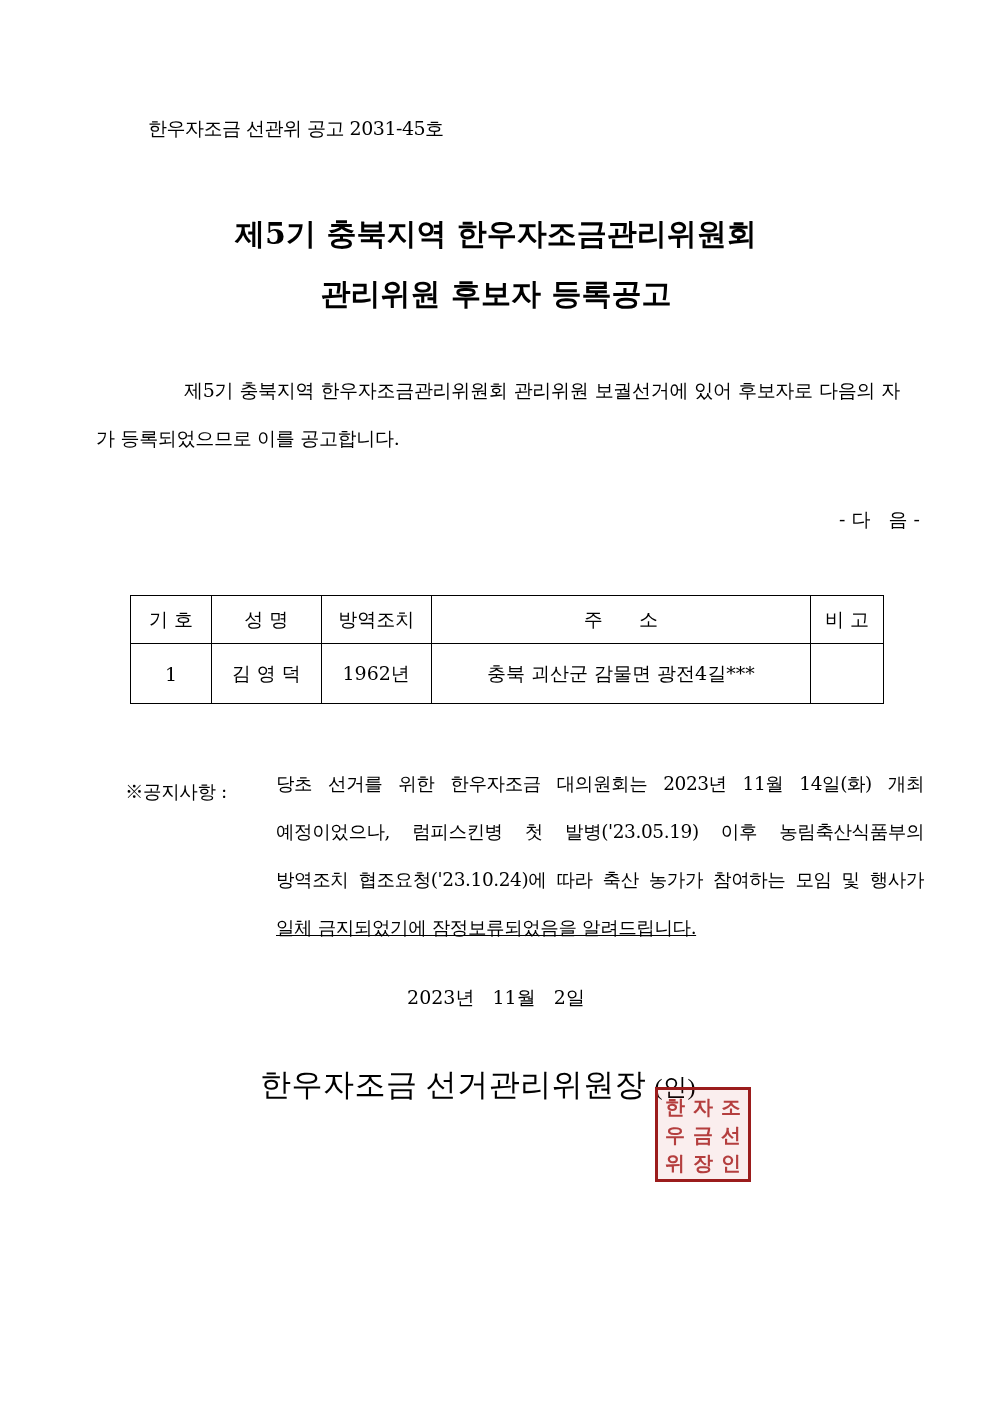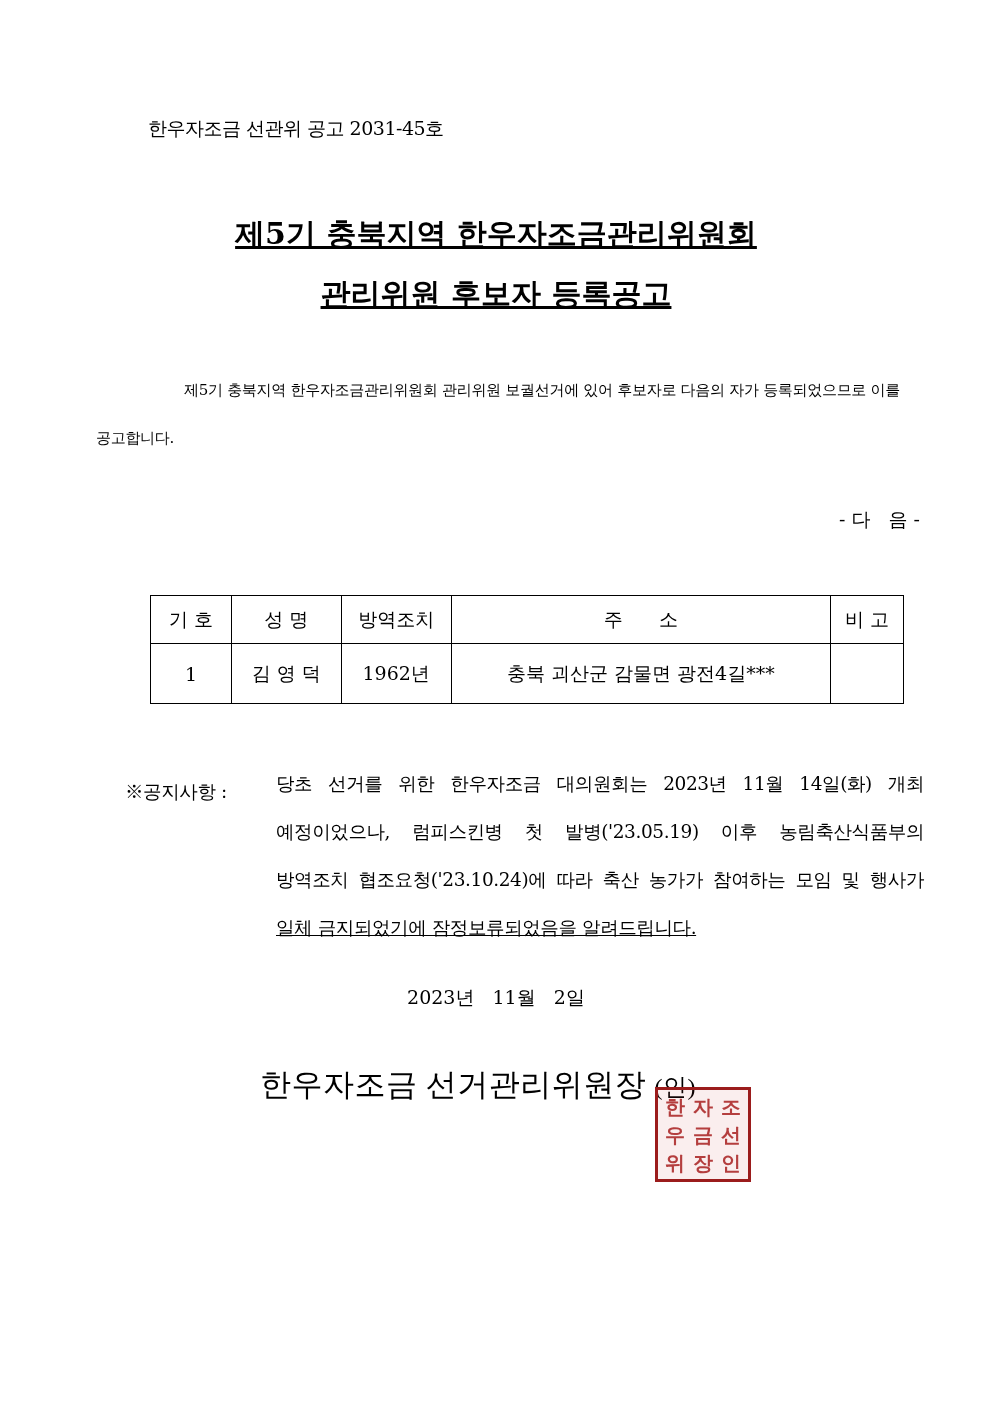--- a/index.html
+++ b/index.html
@@ -9,7 +9,7 @@
     }
     .abs { position: absolute; }
     .notice-no { left: 148px; top: 116px; font-size: 19px; letter-spacing: -0.5px; white-space: nowrap; }
-    .title { left: 0; width: 992px; text-align: center; font-weight: bold; font-size: 30px; white-space: nowrap; text-decoration: underline; }
+    .title { left: 0; width: 992px; text-align: center; font-weight: bold; font-size: 30px; white-space: nowrap; }
     .title1 { top: 214px; }
     .title2 { top: 274px; }
     .body-p { left: 96px; width: 804px; font-size: 15px; line-height: 48px; top: 366px; text-align: justify; letter-spacing: -0.3px; }

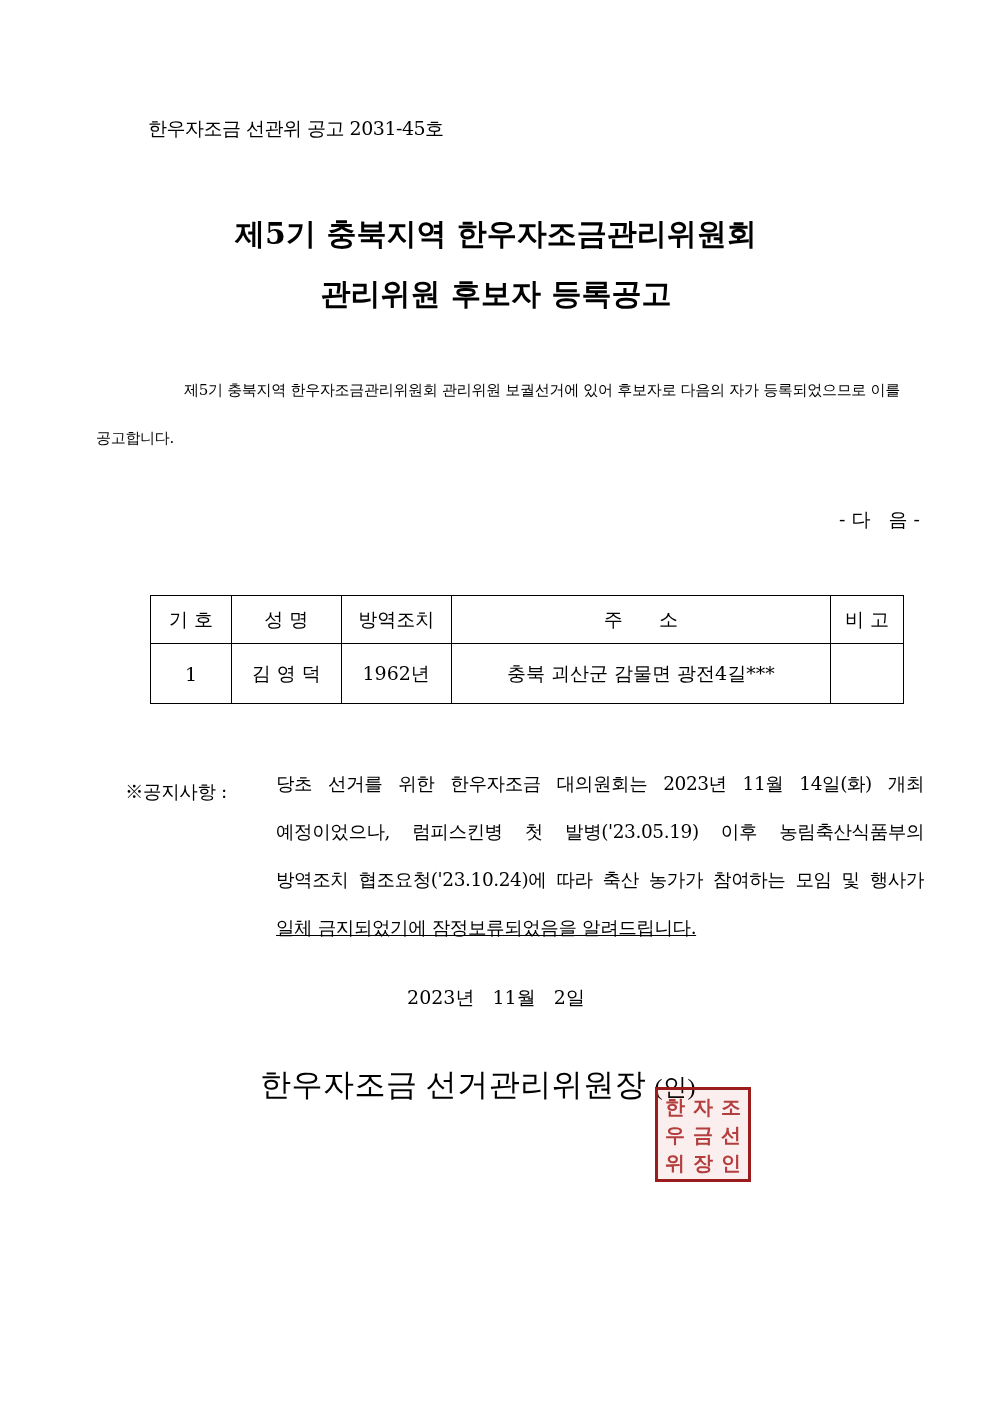--- a/index.html
+++ b/index.html
@@ -12,7 +12,7 @@
     .title { left: 0; width: 992px; text-align: center; font-weight: bold; font-size: 30px; white-space: nowrap; }
     .title1 { top: 214px; }
     .title2 { top: 274px; }
-    .body-p { left: 96px; width: 804px; font-size: 15px; line-height: 48px; top: 366px; text-align: justify; letter-spacing: -0.3px; }
+    .body-p { left: 96px; width: 804px; font-size: 19px; line-height: 48px; top: 366px; text-align: justify; letter-spacing: -0.3px; }
     .body-p .indent { display: inline-block; width: 88px; }
     .daum { left: 0; width: 920px; text-align: right; top: 507px; font-size: 19px; white-space: pre; }
     table.cand {

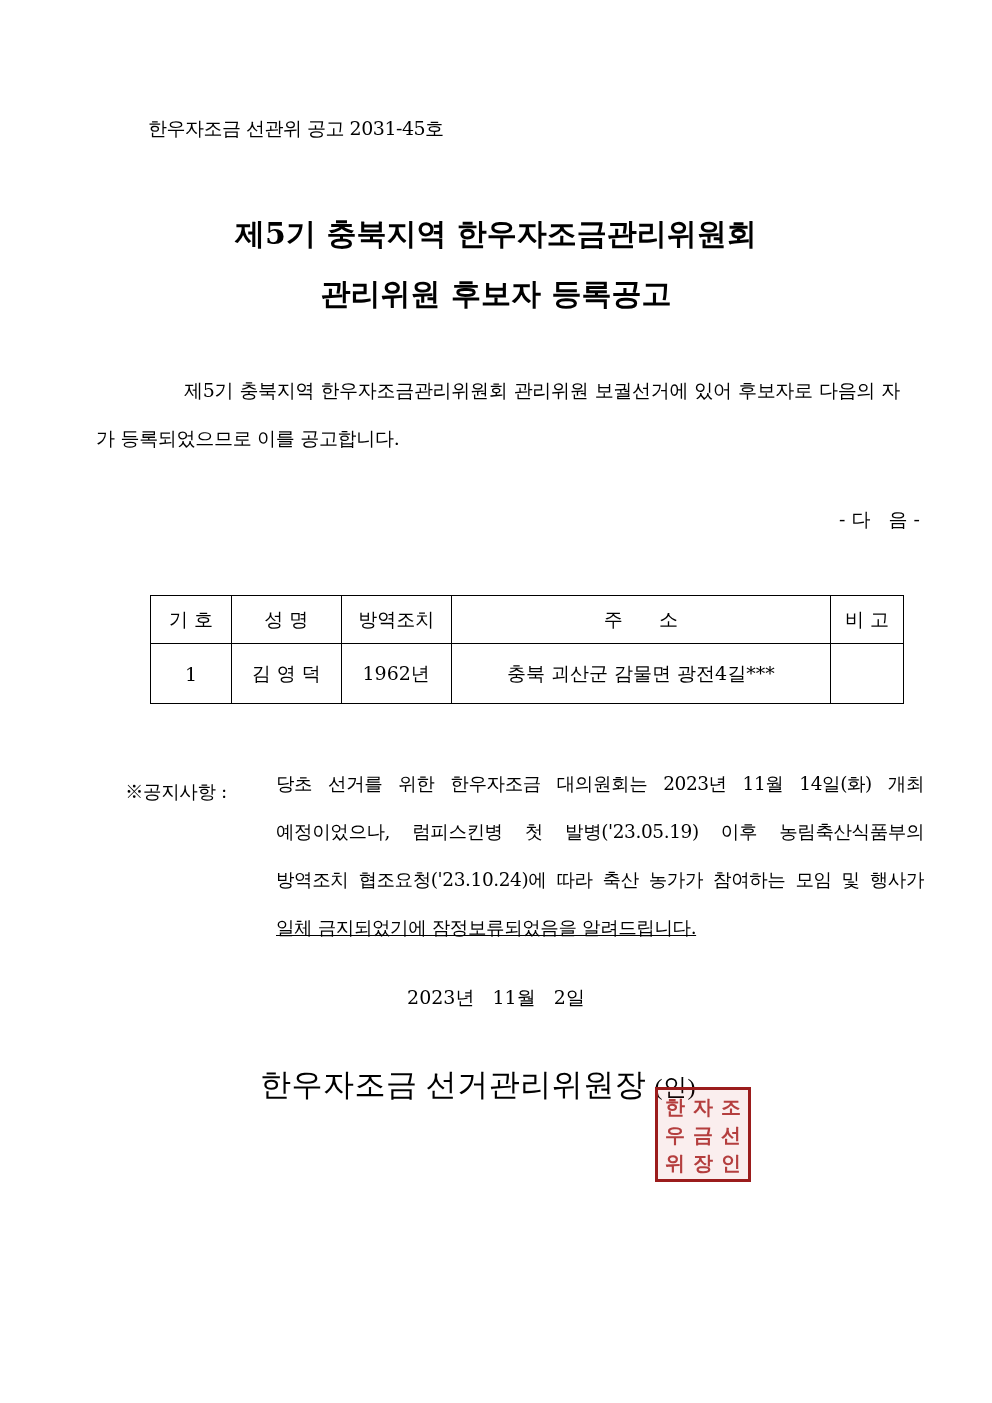--- a/index.html
+++ b/index.html
@@ -17,7 +17,7 @@
     .daum { left: 0; width: 920px; text-align: right; top: 507px; font-size: 19px; white-space: pre; }
     table.cand {
       position: absolute; left: 130px; top: 595px; width: 754px;
-      border-collapse: collapse; font-size: 19px; margin-left: 20px;
+      border-collapse: collapse; font-size: 19px;
     }
     table.cand td, table.cand th {
       border: 1.5px solid #000; text-align: center; font-weight: normal; padding: 0;

